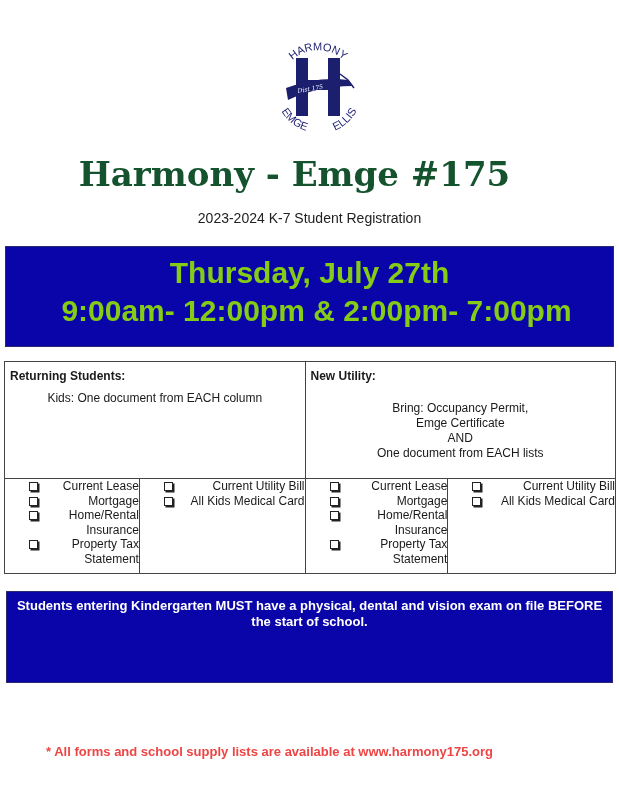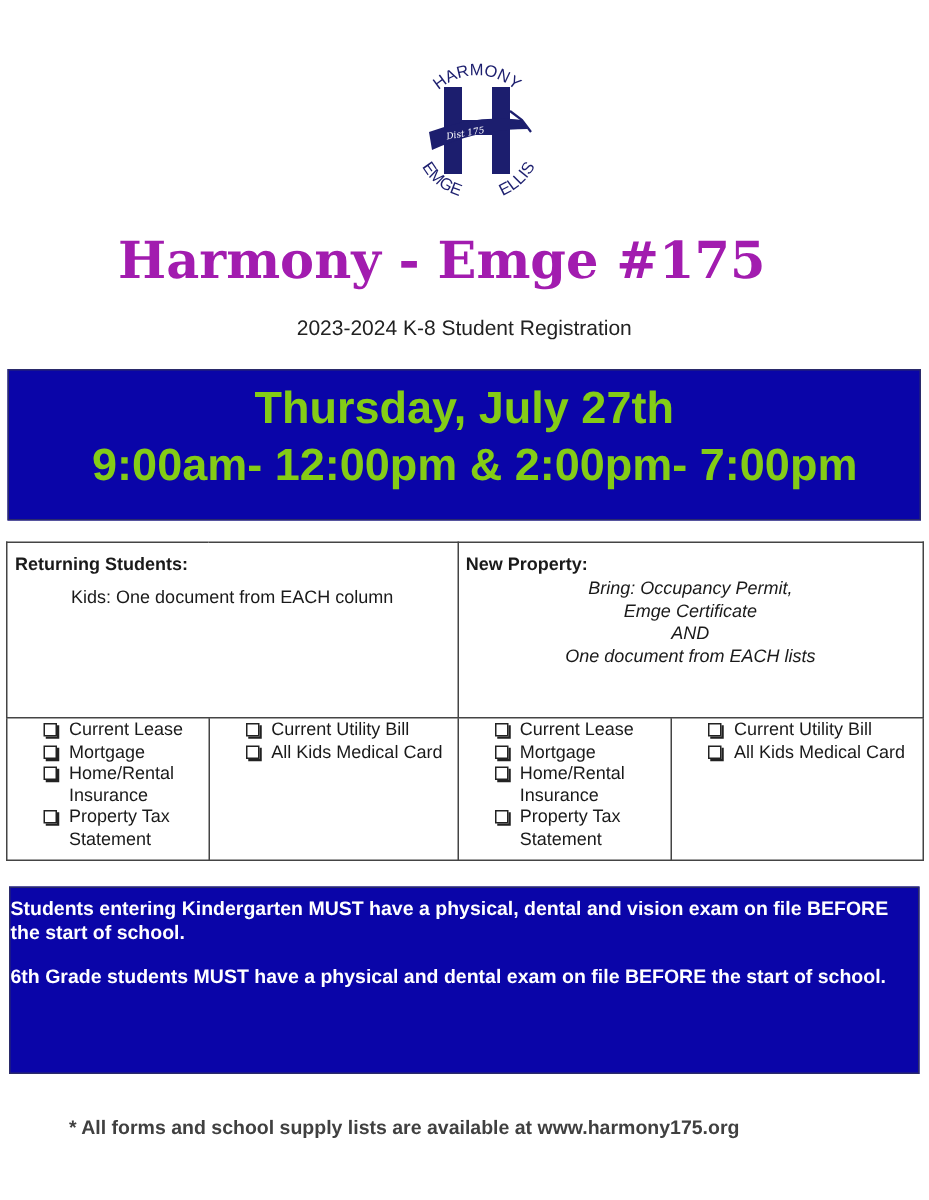--- a/index.html
+++ b/index.html
@@ -13,7 +13,7 @@
     .title {
       position: absolute; left: 0; width: 589px; top: 154px; text-align: center;
       font-family: "DejaVu Serif", serif; font-weight: bold; font-size: 34px;
-      color: #a21caf; letter-spacing: 0px;
+      color: #14532d; letter-spacing: 0px;
     }
     .subtitle {
       position: absolute; left: 0; width: 619px; top: 210px; text-align: center;

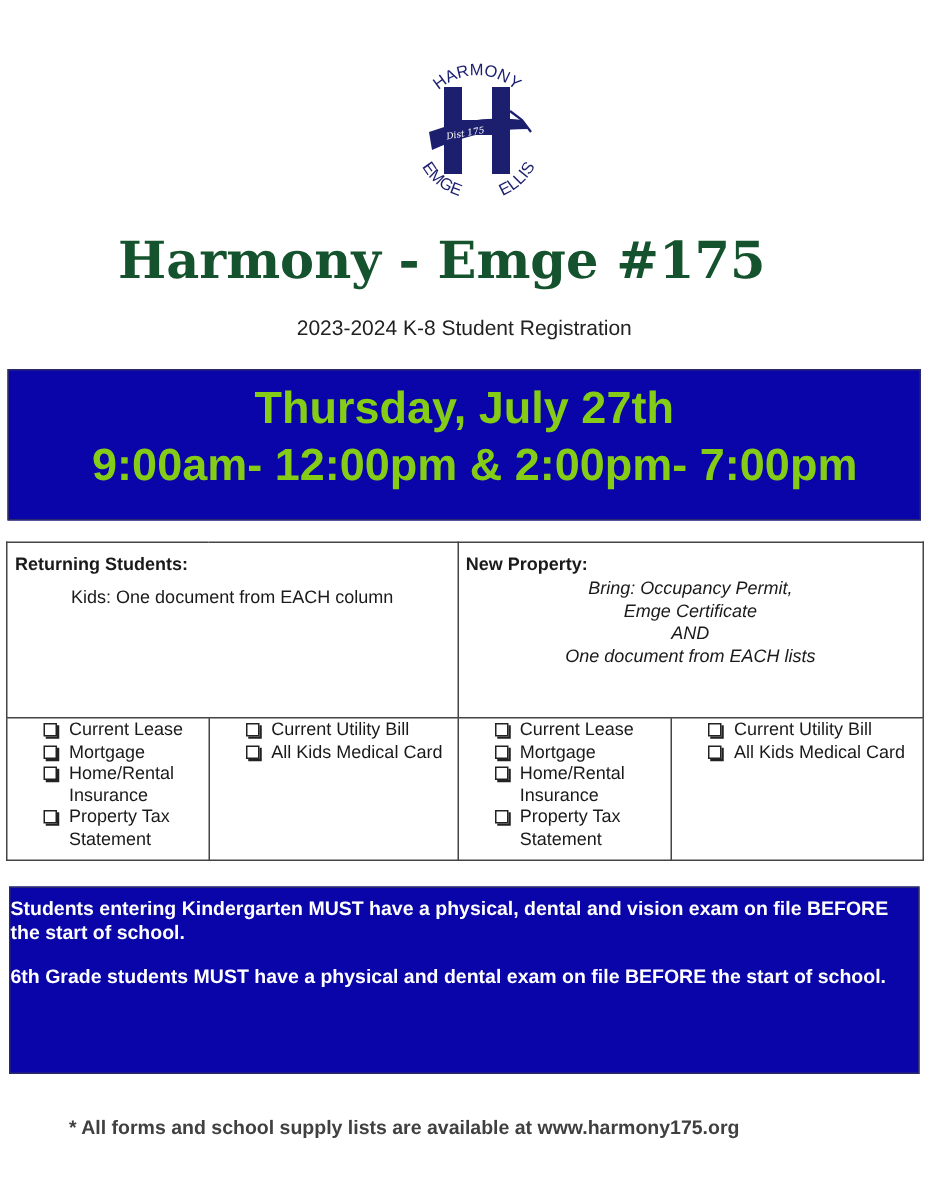--- a/index.html
+++ b/index.html
@@ -82,7 +82,7 @@
 </div>
 
 <div class="title">Harmony - Emge #175</div>
-<div class="subtitle">2023-2024 K-8 Student Registration</div>
+<div class="subtitle">2023-2024 K-7 Student Registration</div>
 
 <div class="banner">
   <div class="line1">Thursday, July 27th</div>

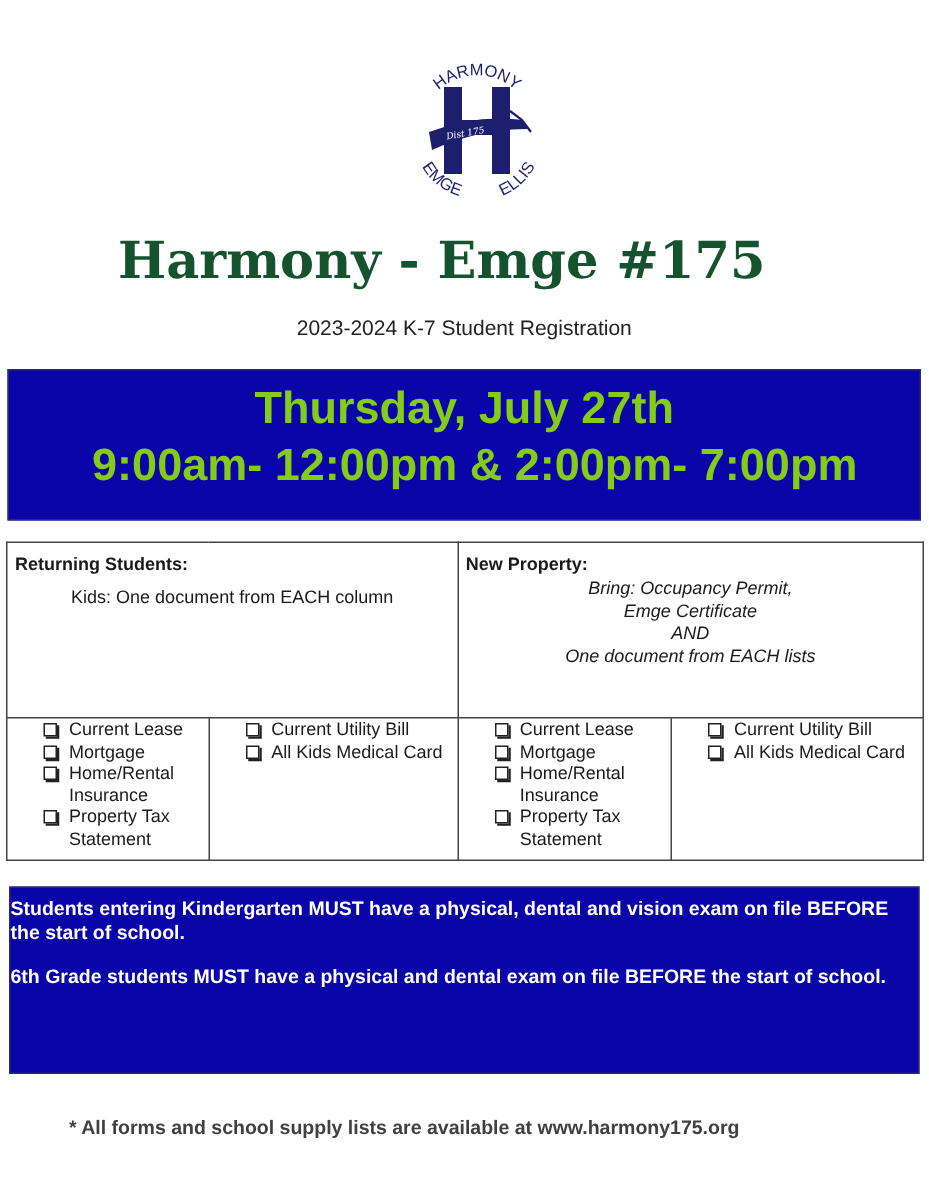--- a/index.html
+++ b/index.html
@@ -103,7 +103,7 @@
       <div class="hdr-text">Kids: One document from EACH column</div>
     </td>
     <td colspan="2" class="hdr-cell">
-      <div class="hdr-label">New Property:</div>
+      <div class="hdr-label">New Utility:</div>
       <div class="hdr-text new">
         <div>Bring: Occupancy Permit,</div>
         <div>Emge Certificate</div>

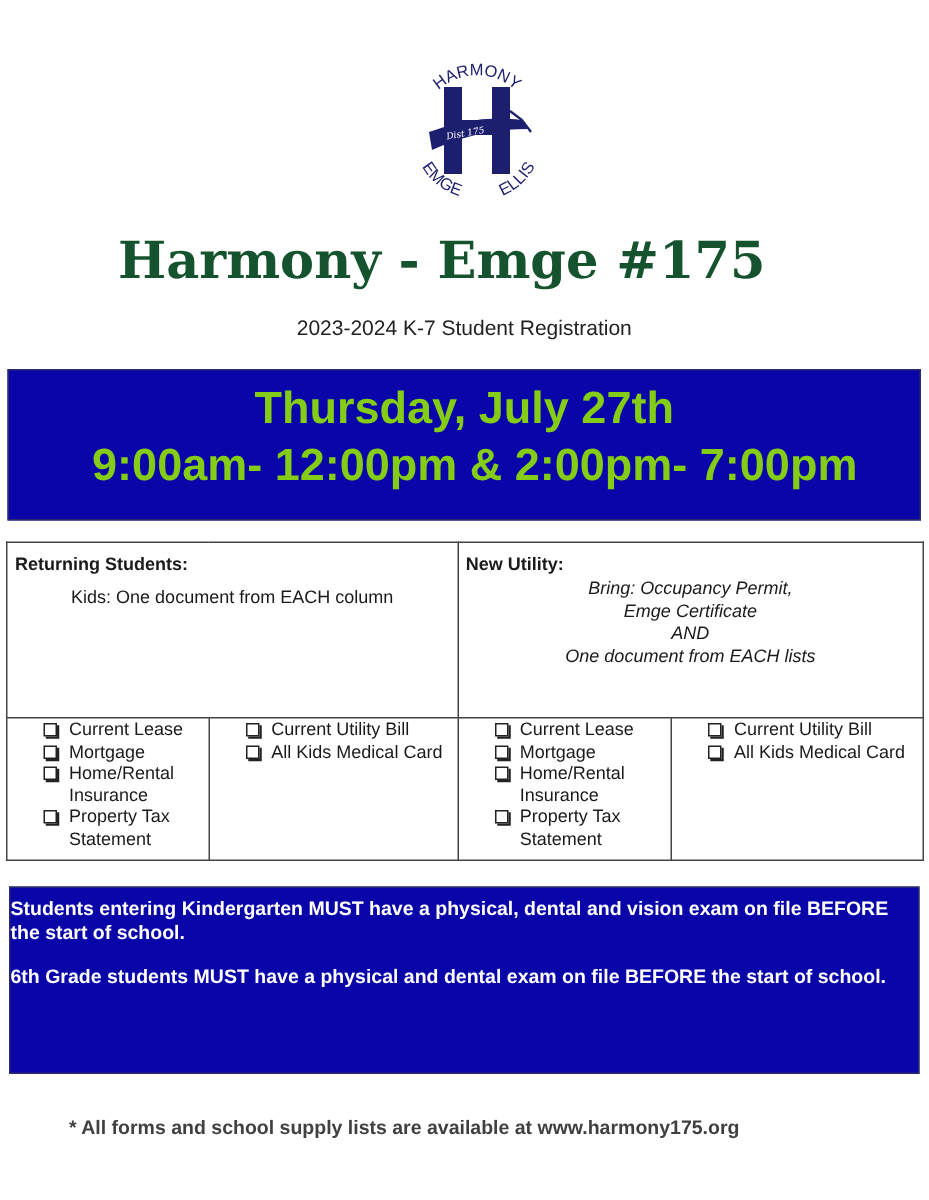--- a/index.html
+++ b/index.html
@@ -34,7 +34,7 @@
     .hdr-cell { height: 116px; }
     .hdr-label { font-weight: bold; font-size: 12px; padding: 7px 0 0 5px; }
     .hdr-text { text-align: center; font-size: 12px; line-height: 15px; margin-top: 8px; }
-    .hdr-text.new { margin-top: 2px; font-style: italic; }
+    .hdr-text.new { margin-top: 18px; }
     .list-cell { height: 94px; padding: 4px 0 0 0; }
     ul.checklist { list-style: none; margin: 0; padding: 0 0 0 24px; font-size: 12px; line-height: 14.5px; }
     ul.checklist li { position: relative; padding-left: 17px; }

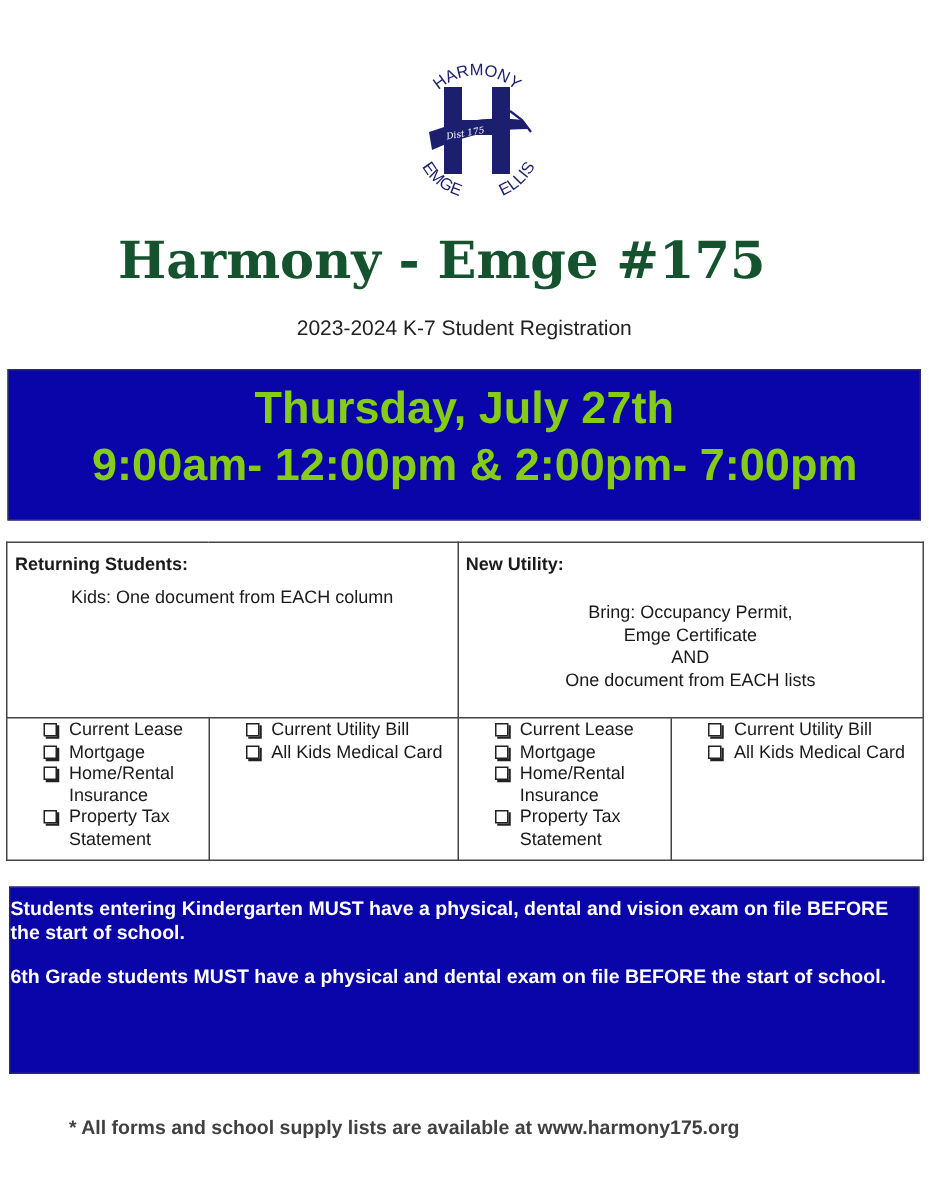--- a/index.html
+++ b/index.html
@@ -37,7 +37,7 @@
     .hdr-text.new { margin-top: 18px; }
     .list-cell { height: 94px; padding: 4px 0 0 0; }
     ul.checklist { list-style: none; margin: 0; padding: 0 0 0 24px; font-size: 12px; line-height: 14.5px; }
-    ul.checklist li { position: relative; padding-left: 17px; }
+    ul.checklist li { position: relative; padding-left: 17px; text-align: right; }
     .box {
       position: absolute; left: 0; top: 3px; width: 7px; height: 7px;
       border: 1px solid #222; box-shadow: 1.5px 1.5px 0 #222; background: #fff;

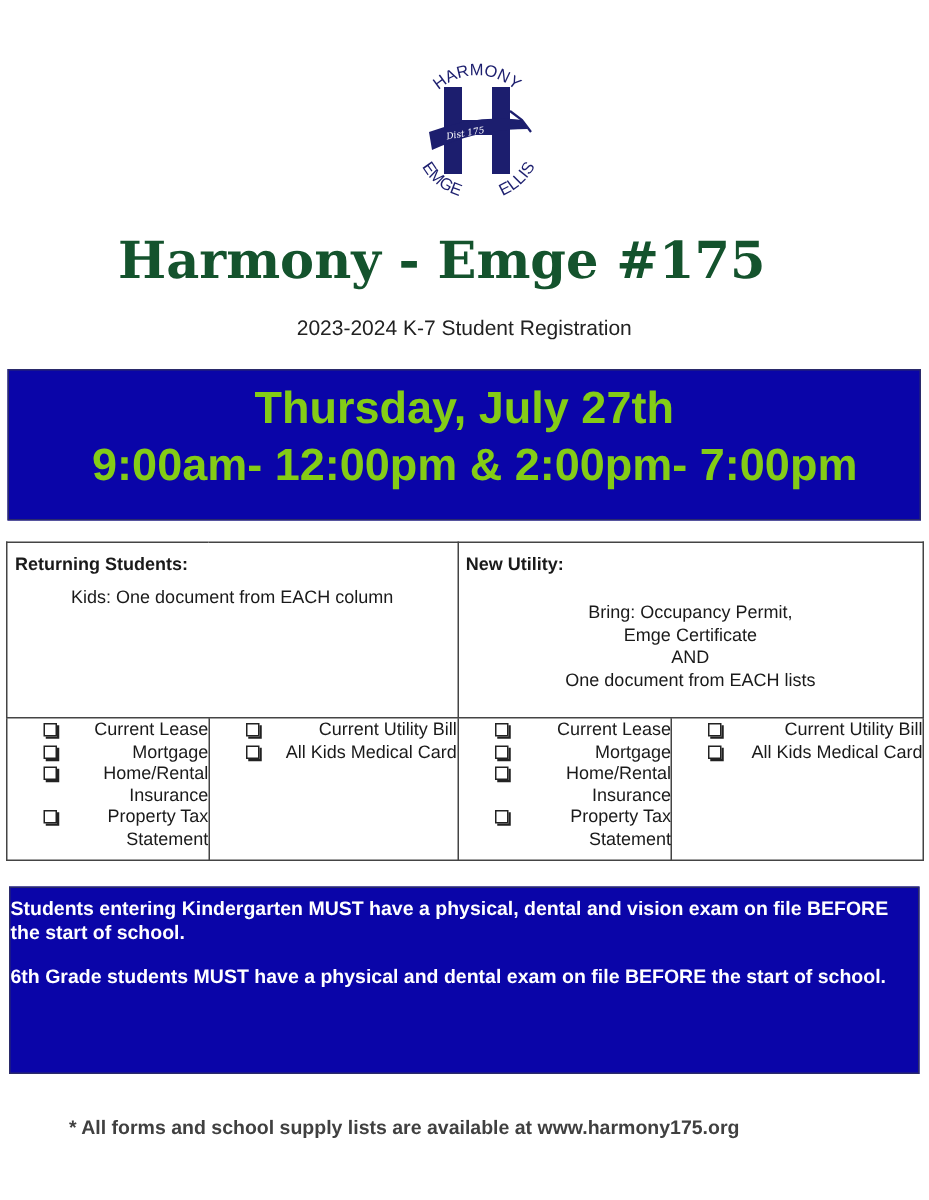--- a/index.html
+++ b/index.html
@@ -43,9 +43,9 @@
       border: 1px solid #222; box-shadow: 1.5px 1.5px 0 #222; background: #fff;
     }
     .notice {
-      position: absolute; left: 6px; top: 591px; width: 607px; height: 125px;
+      position: absolute; left: 6px; top: 591px; width: 607px; height: 92px;
       background: #0a05a8; border: 1px solid #2a2a6a; box-sizing: border-box;
-      color: #fff; font-weight: bold; font-size: 13px; line-height: 16px;
+      color: #fff; text-align: center; font-weight: bold; font-size: 13px; line-height: 16px;
       padding-top: 6px;
     }
     .notice p { margin: 0 0 13px 0; }

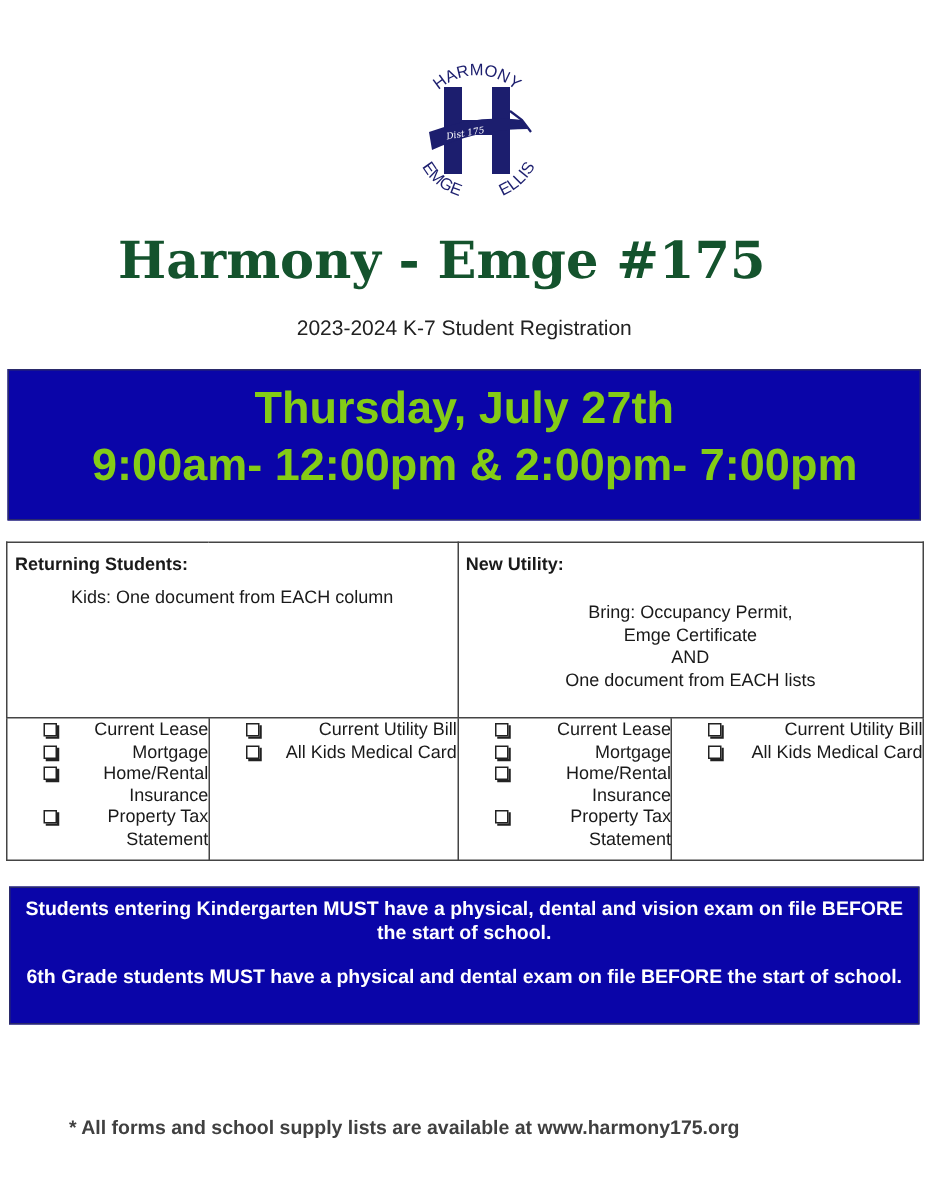--- a/index.html
+++ b/index.html
@@ -147,7 +147,6 @@
 
 <div class="notice">
   <p>Students entering Kindergarten MUST have a physical, dental and vision exam on file BEFORE the start of school.</p>
-  <p>6th Grade students MUST have a physical and dental exam on file BEFORE the start of school.</p>
 </div>
 
 <div class="footer">* All forms and school supply lists are available at www.harmony175.org</div>

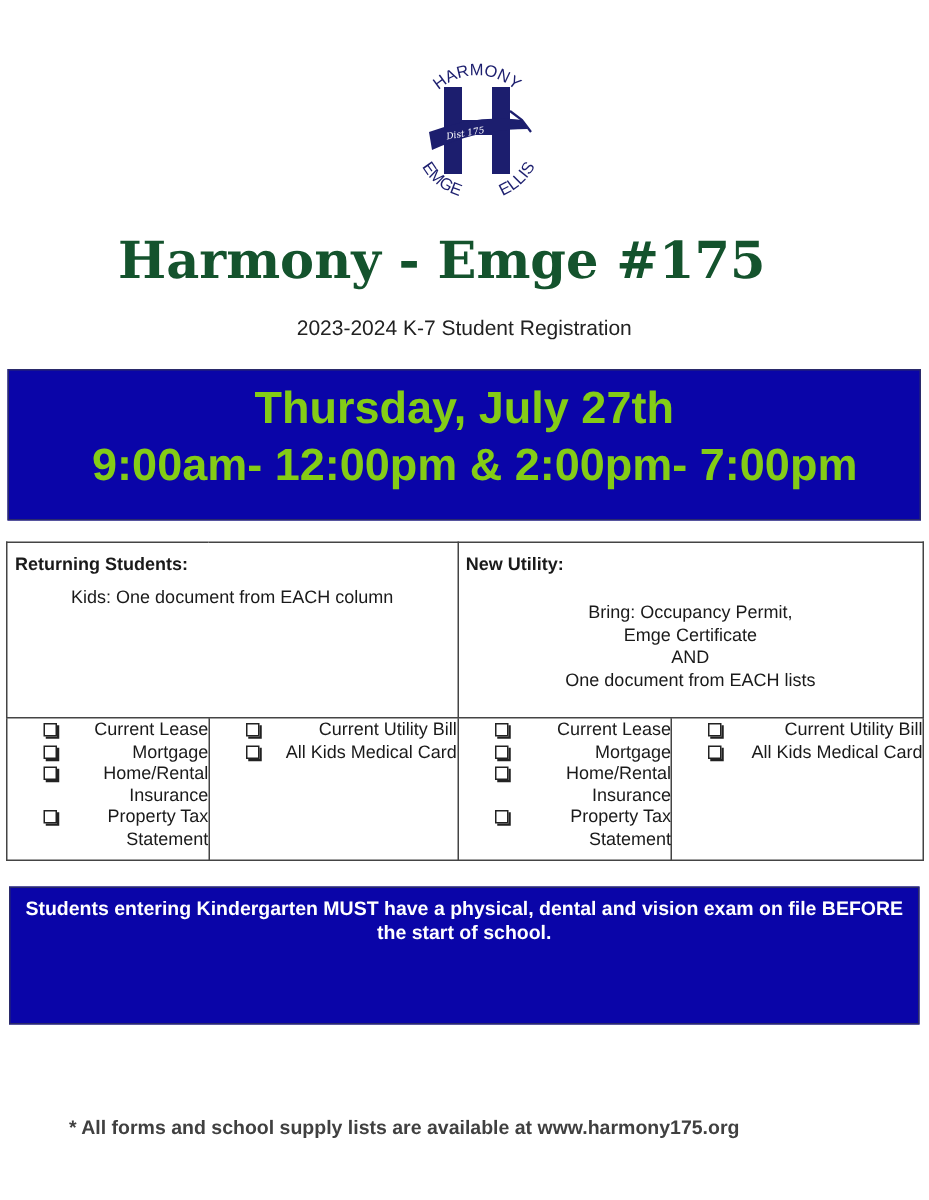--- a/index.html
+++ b/index.html
@@ -50,7 +50,7 @@
     }
     .notice p { margin: 0 0 13px 0; }
     .footer {
-      position: absolute; left: 46px; top: 744px; font-size: 13px; font-weight: bold; color: #404040;
+      position: absolute; left: 46px; top: 744px; font-size: 13px; font-weight: bold; color: #ef4444;
     }
   </style>
 </head>

